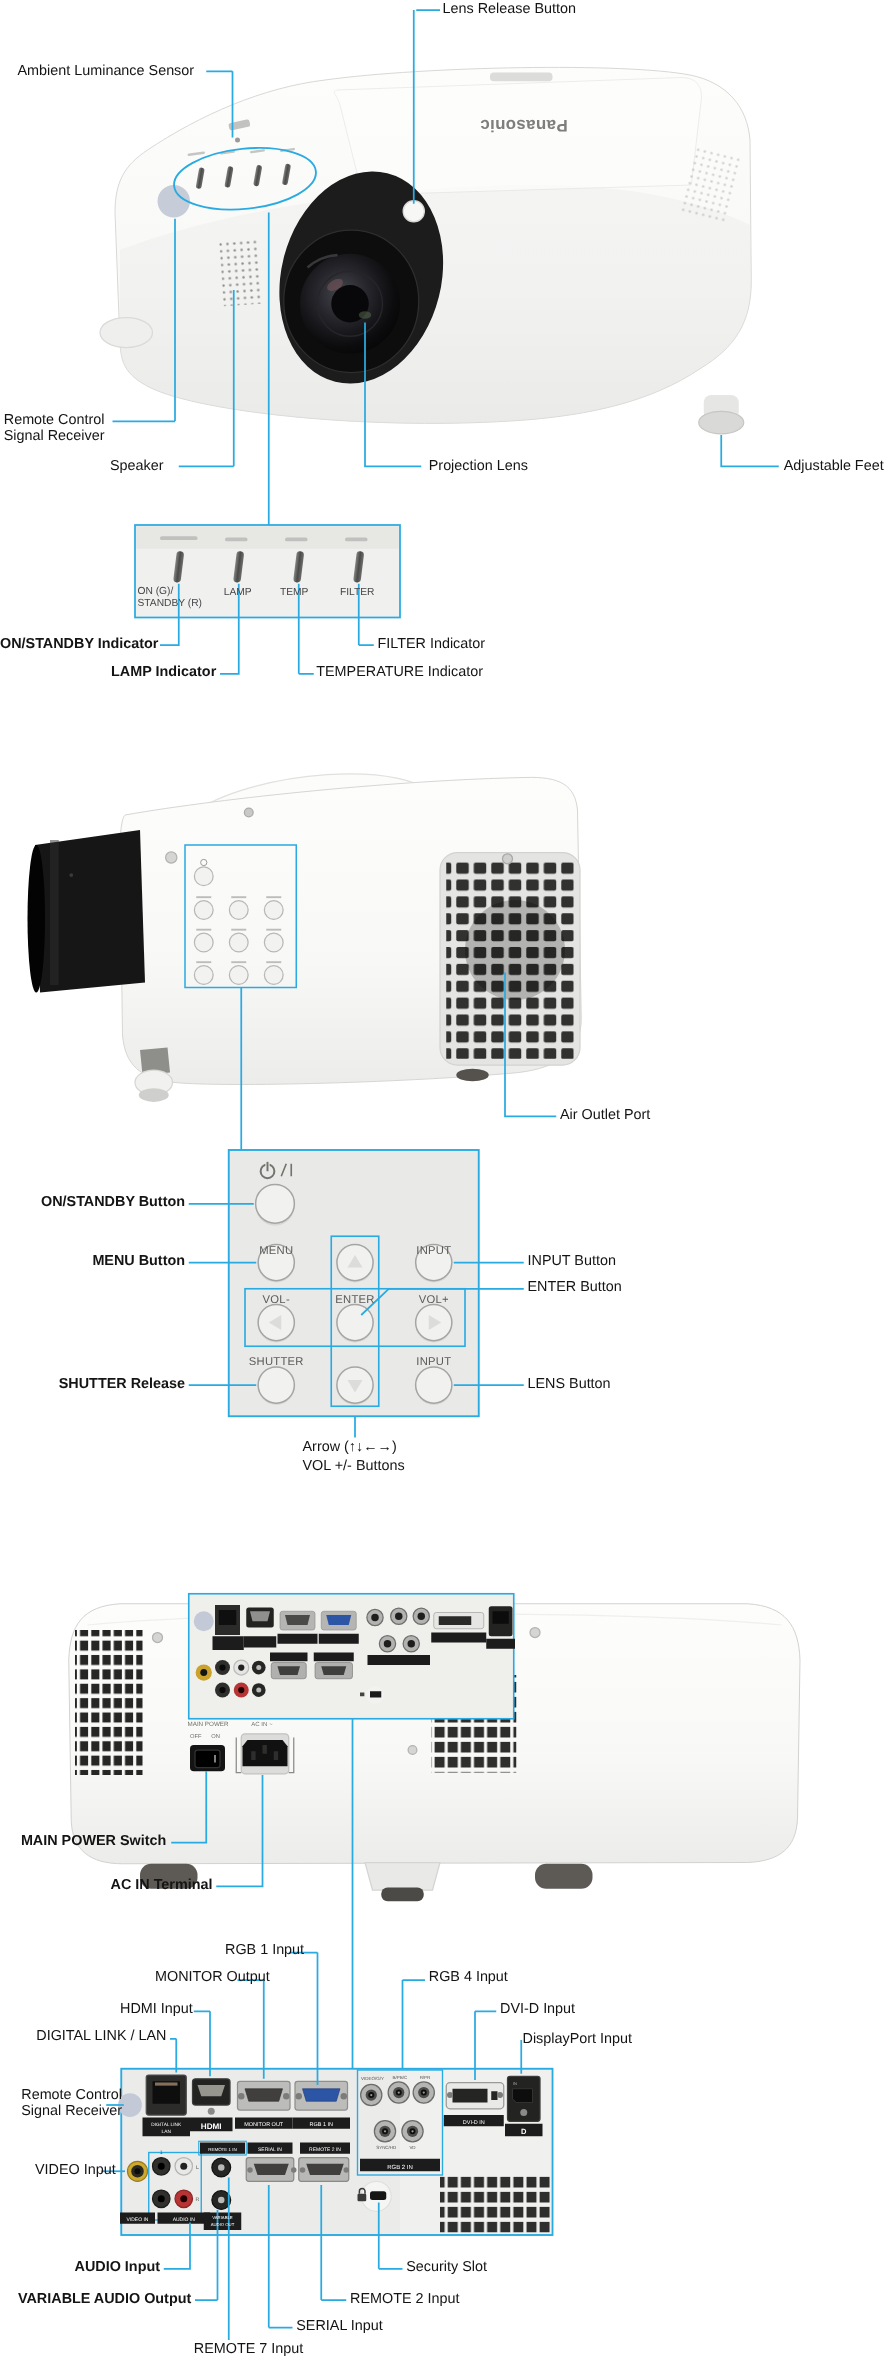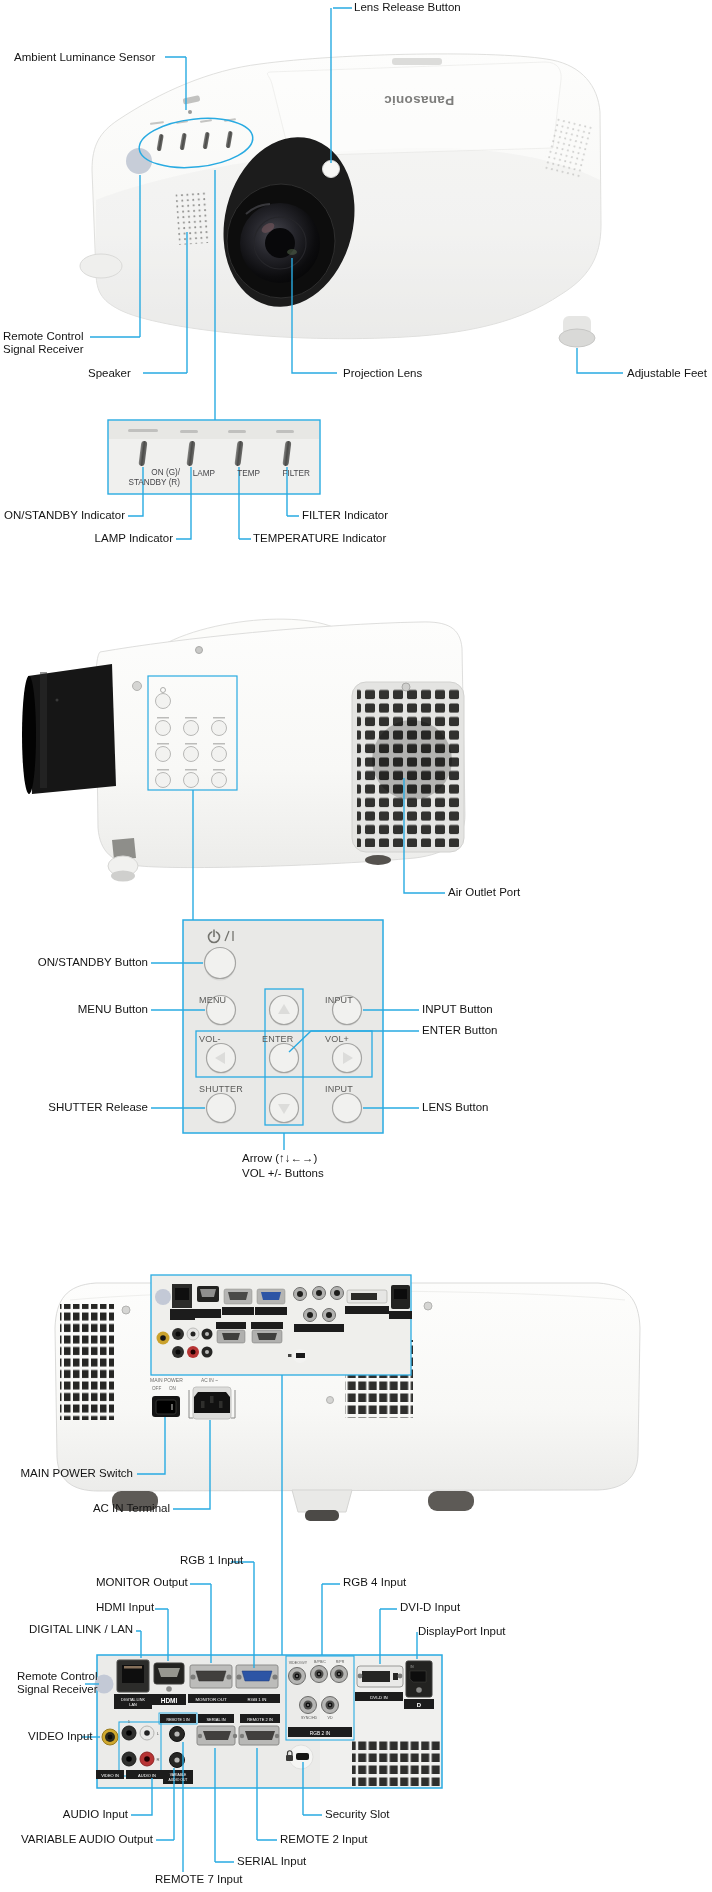--- a/index.html
+++ b/index.html
@@ -9,7 +9,7 @@
   .cl{position:absolute;font-size:11.5px;color:#141414;line-height:12.5px;white-space:nowrap;}
   .cl.r{text-align:right;white-space:nowrap;}
   .pl{position:absolute;font-size:9px;color:#5a5a58;letter-spacing:.2px;}
-  .il{position:absolute;font-size:8.2px;color:#46464a;text-align:right;line-height:9.5px;}
+  .il{position:absolute;font-size:8.2px;color:#46464a;text-align:left;line-height:9.5px;}
   .t5{position:absolute;color:#6e6e6c;white-space:nowrap;}
 </style>
 </head>

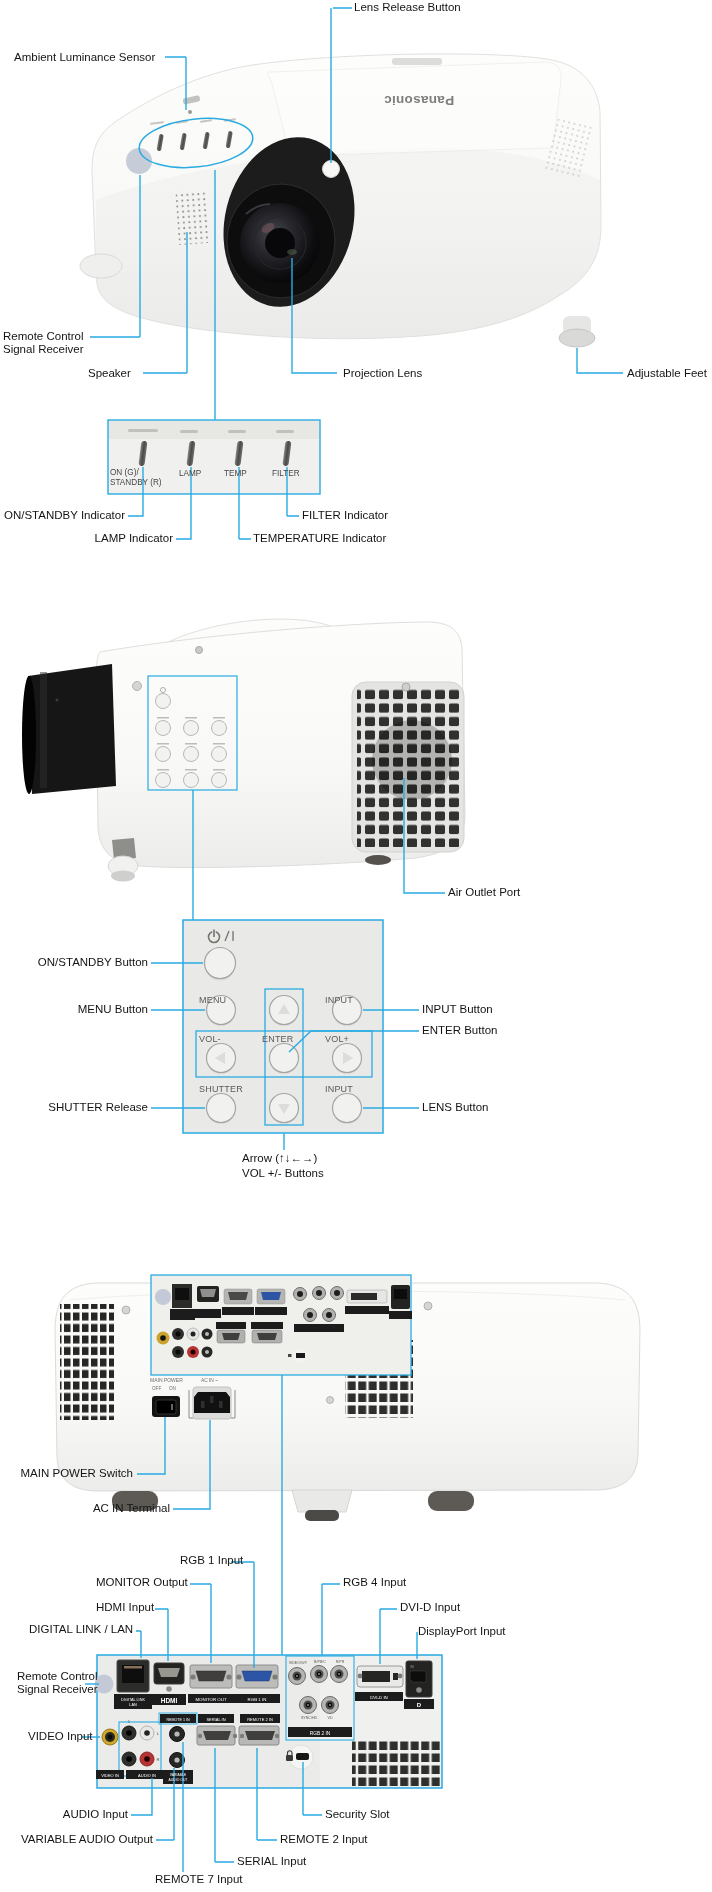--- a/index.html
+++ b/index.html
@@ -7,7 +7,7 @@
           font-family:"Liberation Sans","DejaVu Sans",sans-serif;}
   #art{position:absolute;left:0;top:0;}
   .cl{position:absolute;font-size:11.5px;color:#141414;line-height:12.5px;white-space:nowrap;}
-  .cl.r{text-align:right;white-space:nowrap;}
+  .cl.r{text-align:right;white-space:nowrap;font-weight:bold;}
   .pl{position:absolute;font-size:9px;color:#5a5a58;letter-spacing:.2px;}
   .il{position:absolute;font-size:8.2px;color:#46464a;text-align:left;line-height:9.5px;}
   .t5{position:absolute;color:#6e6e6c;white-space:nowrap;}

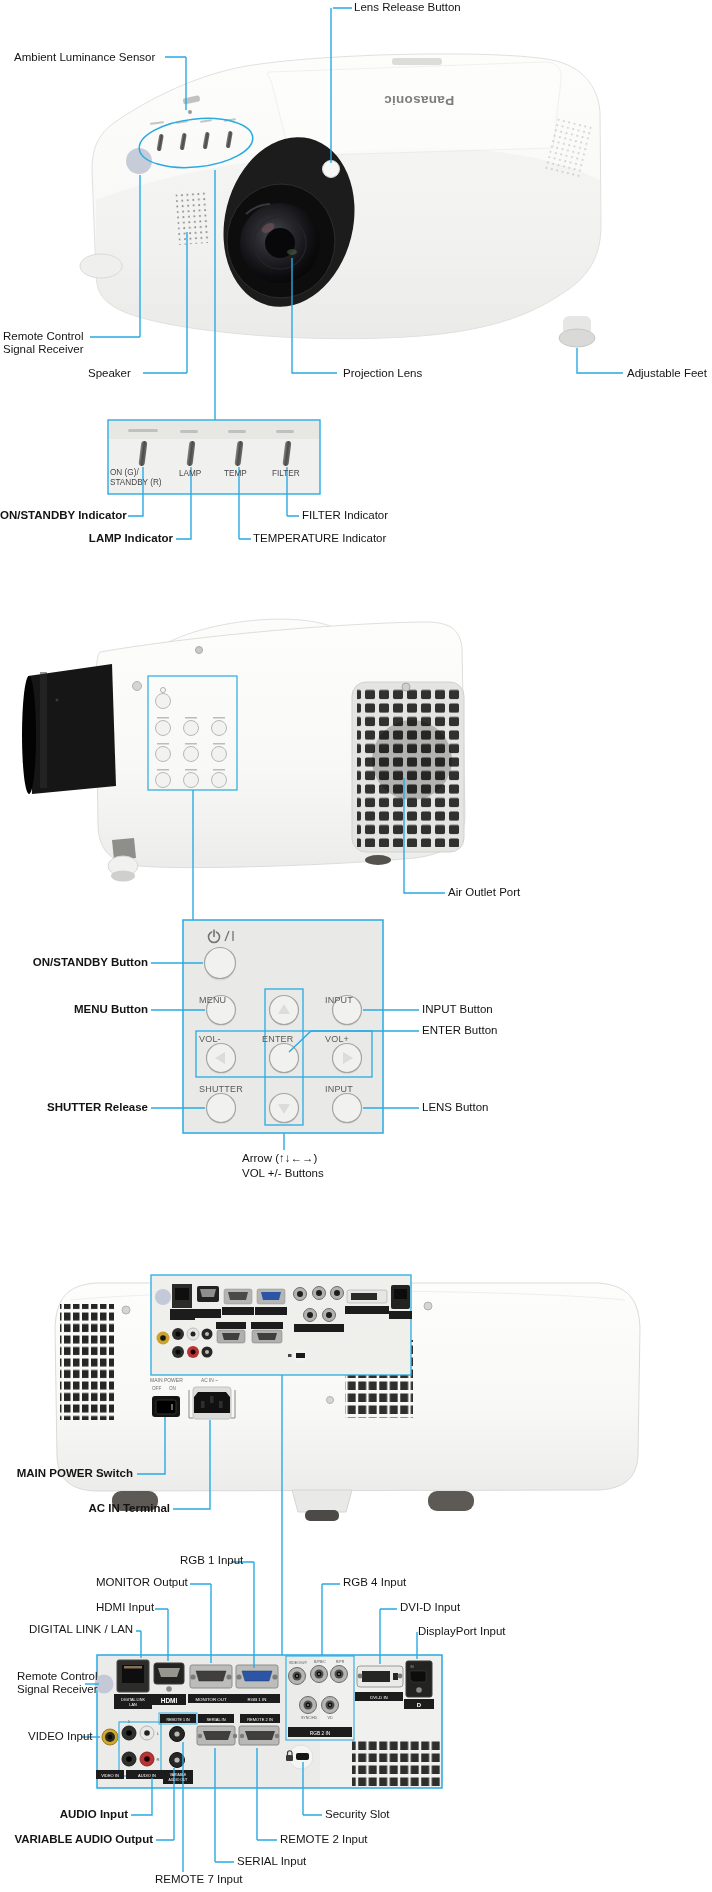--- a/index.html
+++ b/index.html
@@ -8,7 +8,7 @@
   #art{position:absolute;left:0;top:0;}
   .cl{position:absolute;font-size:11.5px;color:#141414;line-height:12.5px;white-space:nowrap;}
   .cl.r{text-align:right;white-space:nowrap;font-weight:bold;}
-  .pl{position:absolute;font-size:9px;color:#5a5a58;letter-spacing:.2px;}
+  .pl{position:absolute;font-size:9px;color:#5a5a58;text-align:center;letter-spacing:.2px;}
   .il{position:absolute;font-size:8.2px;color:#46464a;text-align:left;line-height:9.5px;}
   .t5{position:absolute;color:#6e6e6c;white-space:nowrap;}
 </style>

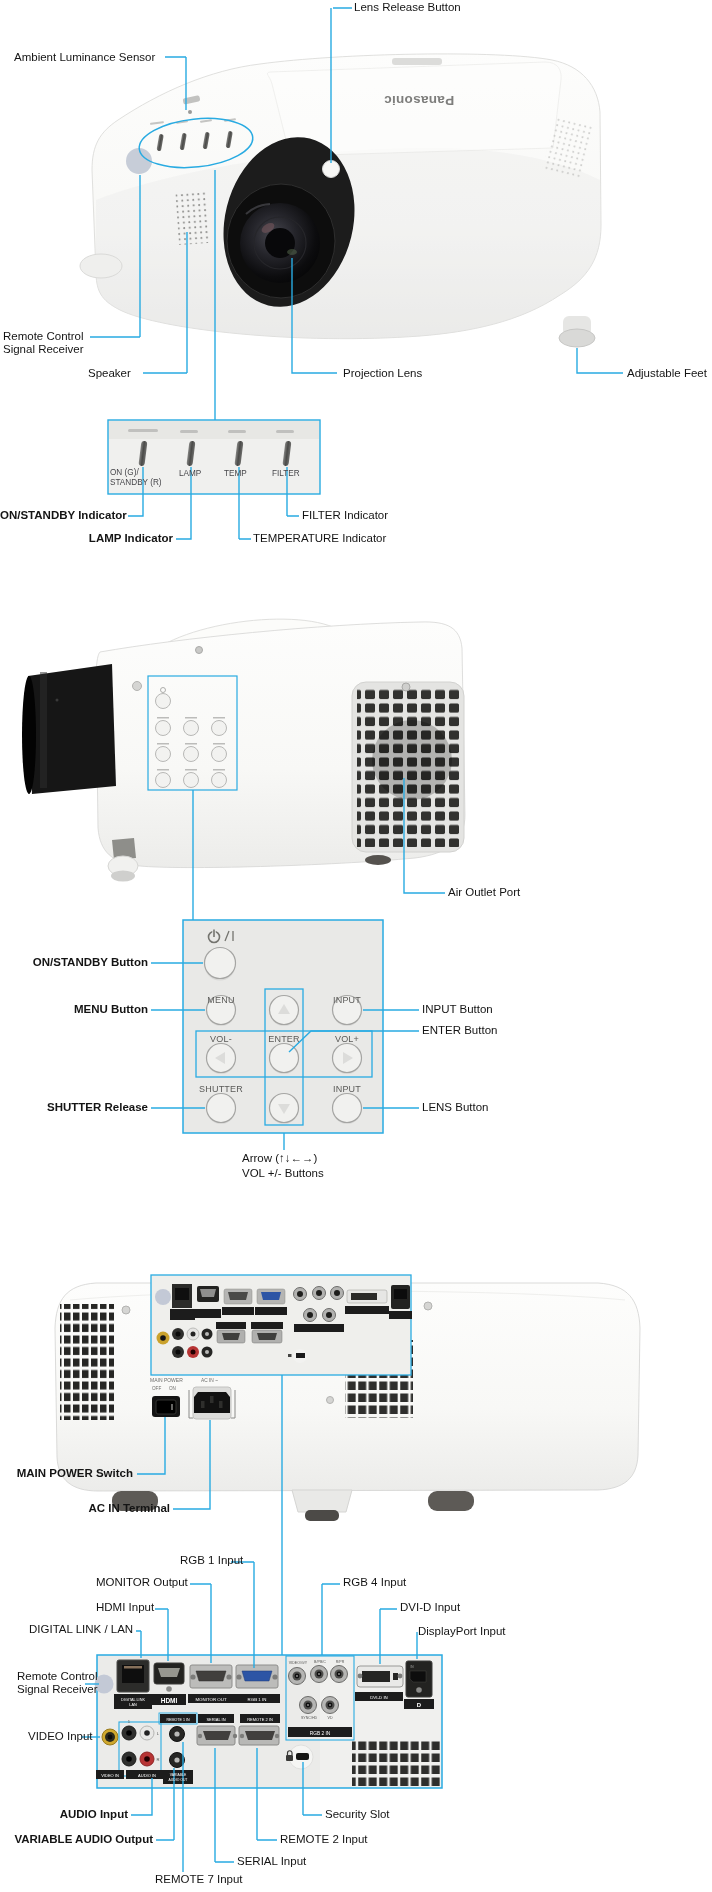--- a/index.html
+++ b/index.html
@@ -541,7 +541,7 @@
 <div class="cl r" style="left:40px;top:1502px;width:130px">AC IN Terminal</div>
 
 <div class="cl" style="left:180px;top:1554px">RGB 1 Input</div>
-<div class="cl" style="left:96px;top:1576px">MONITOR Output</div>
+<div class="cl" style="left:124px;top:1576px">MONITOR Output</div>
 <div class="cl" style="left:96px;top:1601px">HDMI Input</div>
 <div class="cl" style="left:29px;top:1623px">DIGITAL LINK / LAN</div>
 <div class="cl" style="left:343px;top:1576px">RGB 4 Input</div>

